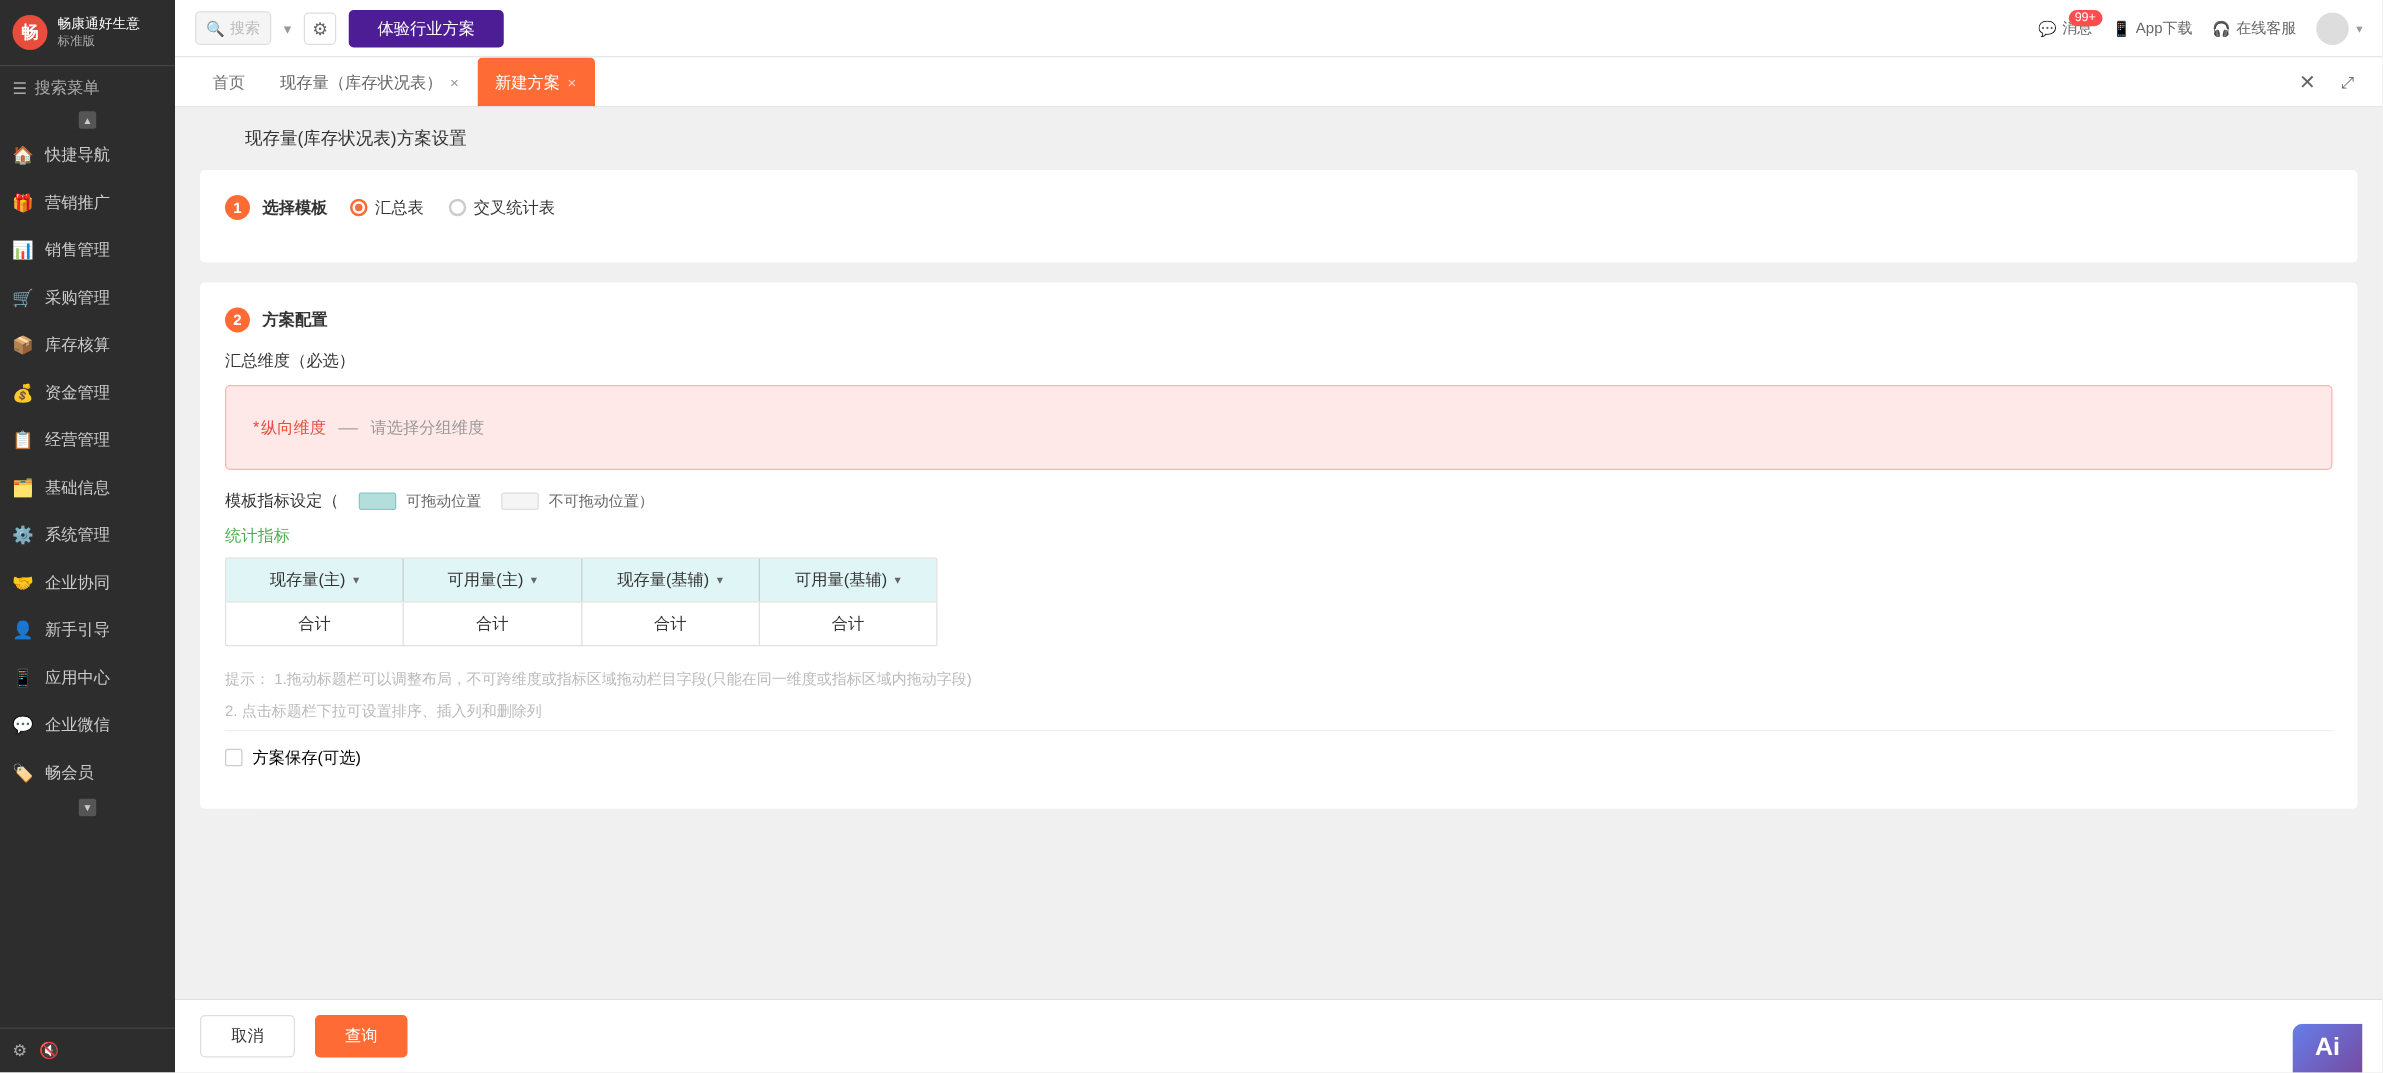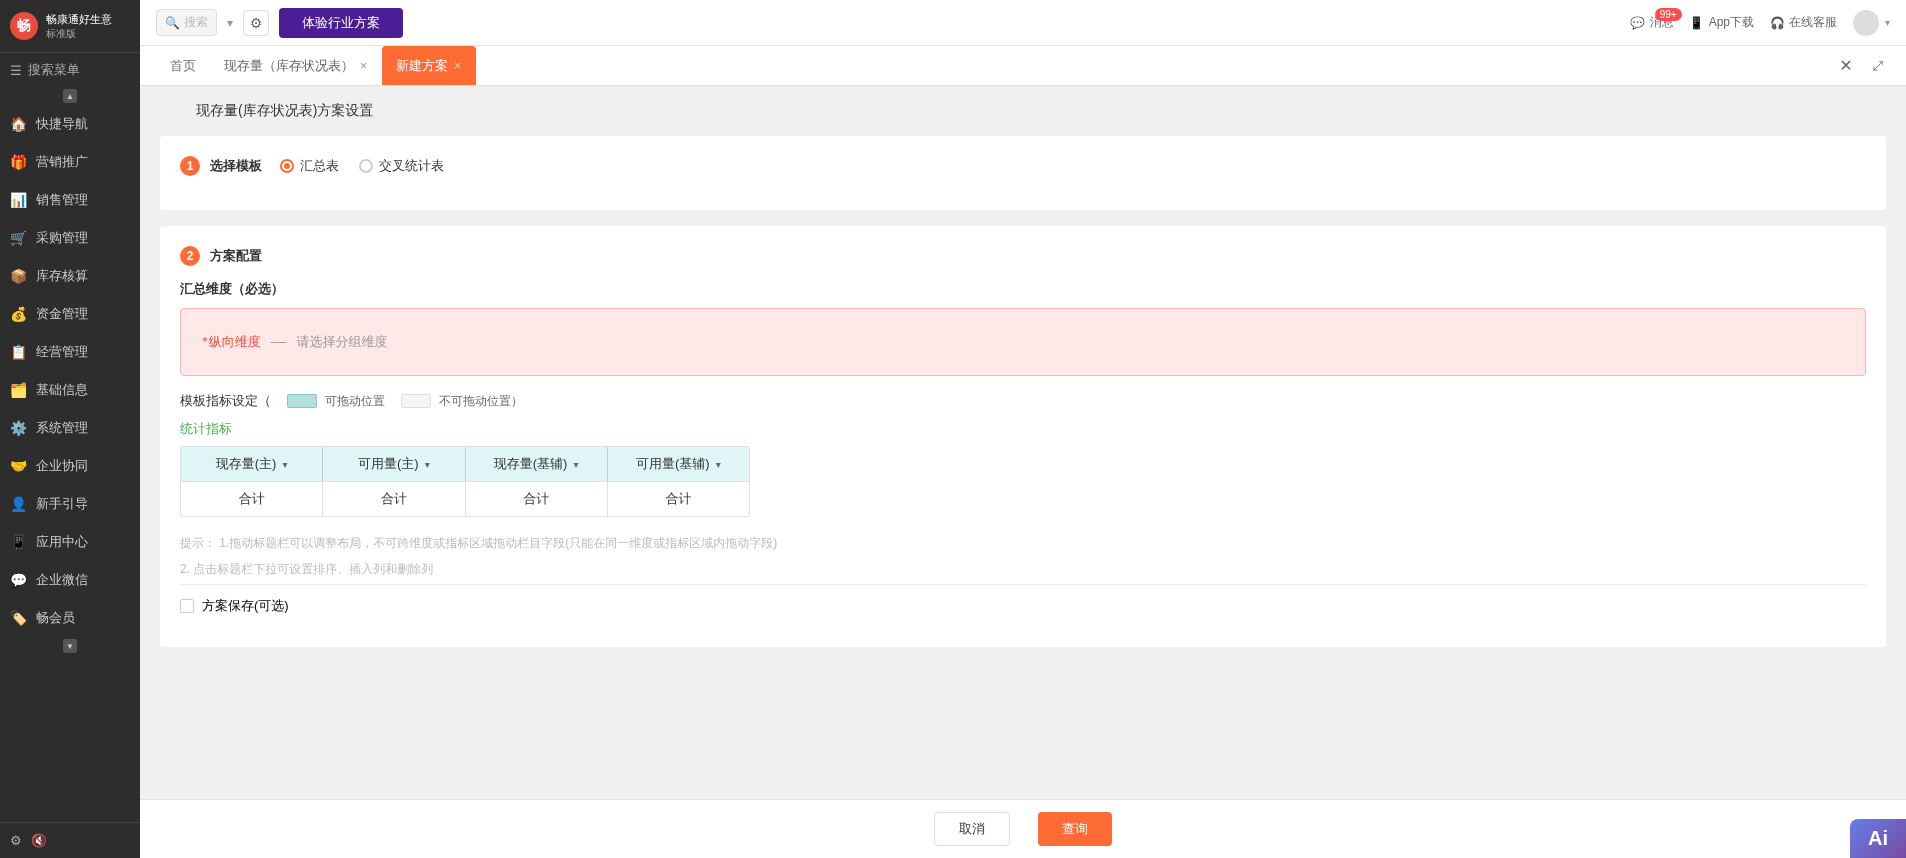--- a/index.html
+++ b/index.html
@@ -331,7 +331,6 @@
       font-size: 13px;
       color: #333;
       margin-bottom: 10px;
-      font-weight: bold;
     }
 
     

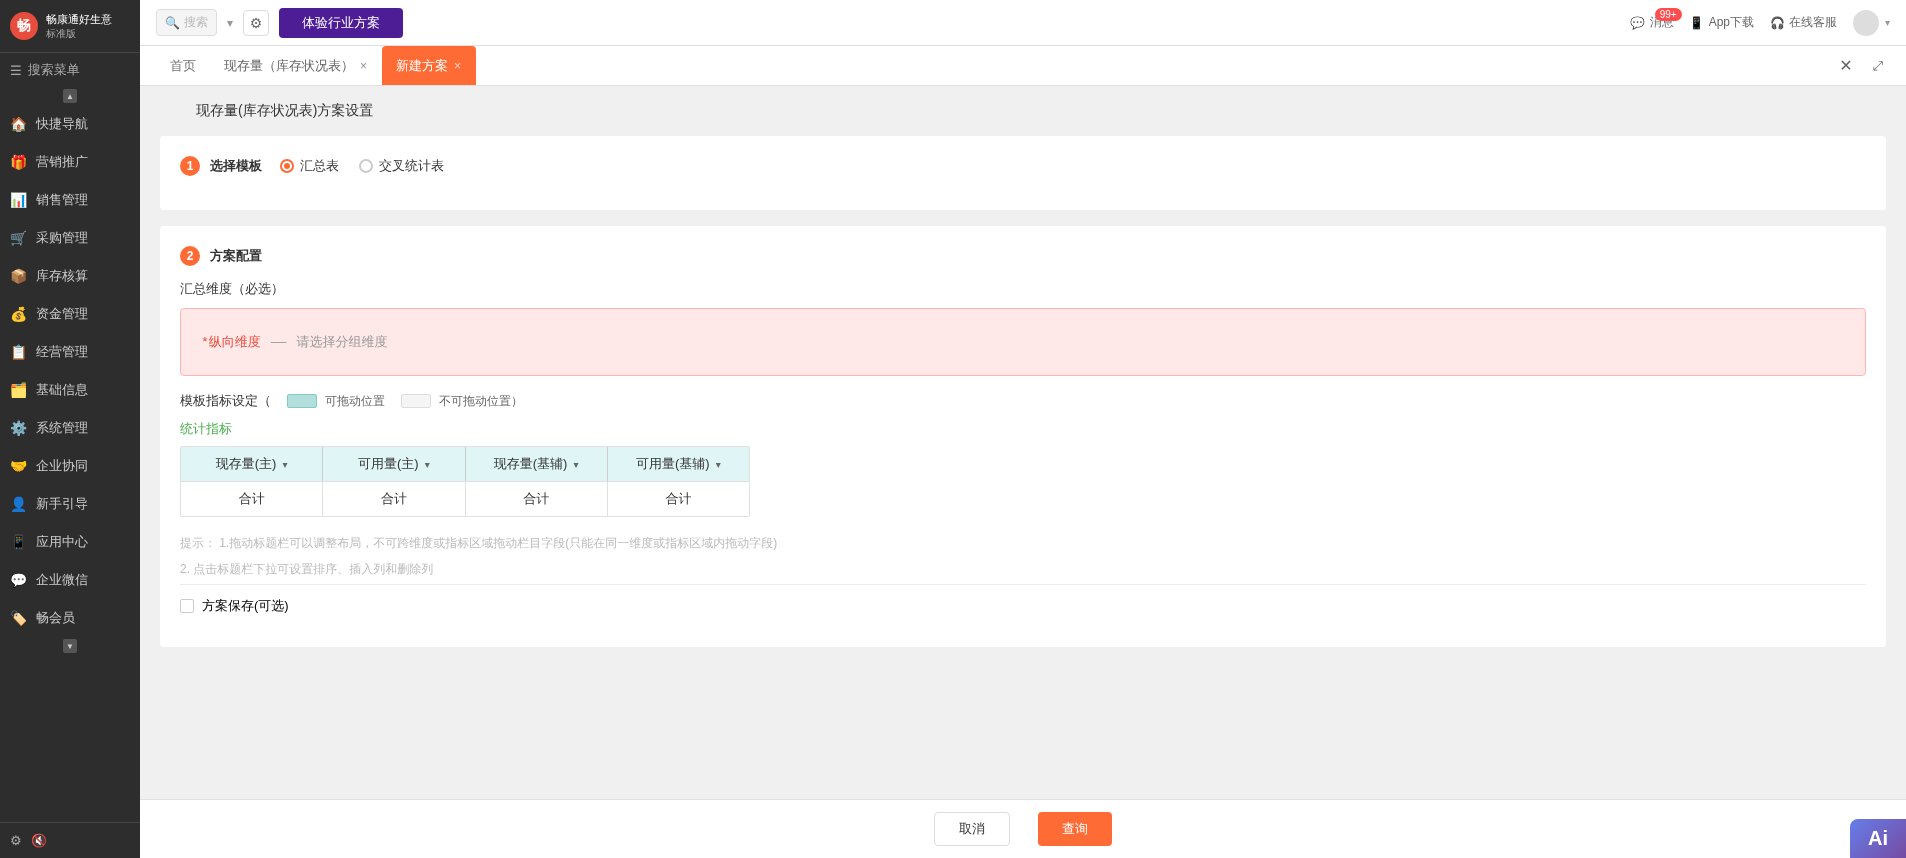--- a/index.html
+++ b/index.html
@@ -459,8 +459,8 @@
       border-top: 1px solid #e0e0e0;
       padding: 12px 20px;
       display: flex;
-      justify-content: center;
-      gap: 28px;
+      justify-content: flex-start;
+      gap: 16px;
       flex-shrink: 0;
     }
     .btn-cancel {

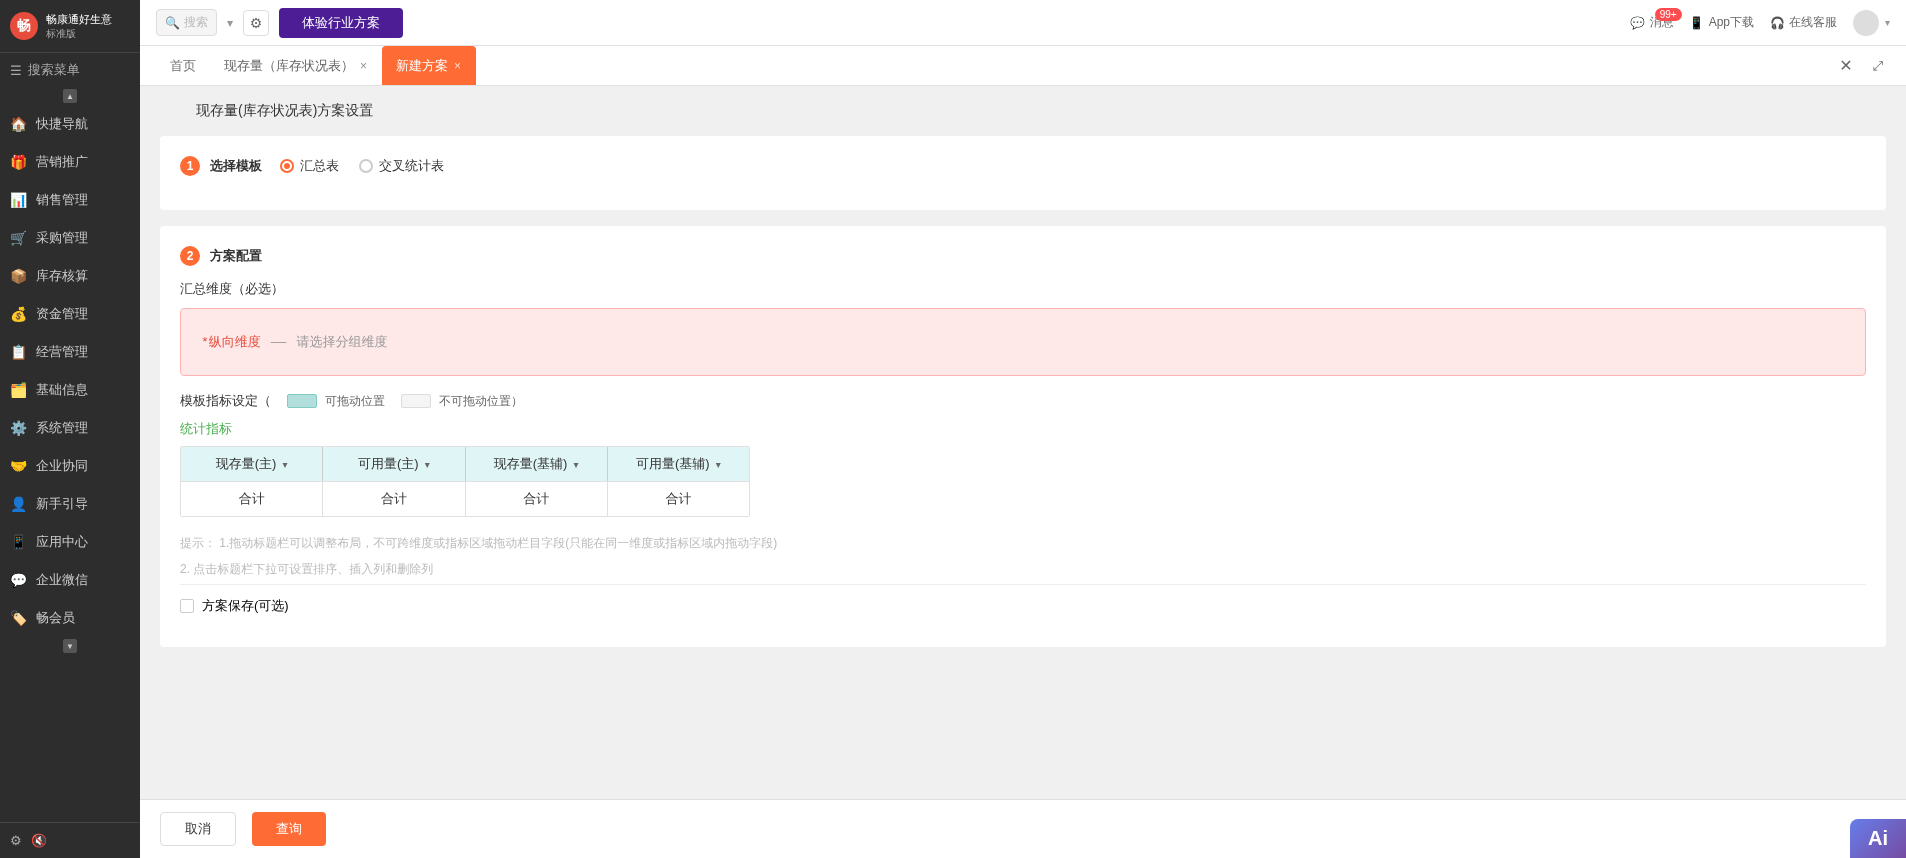--- a/index.html
+++ b/index.html
@@ -730,6 +730,6 @@
   </div>
 </div>
 
-<div class="ai-badge" style="position:fixed;bottom:0;right:0;background:linear-gradient(135deg,#667eea,#764ba2);color:white;padding:8px 18px;font-size:20px;font-weight:bold;border-radius:8px 0 0 0;cursor:pointer;">Ai</div>
+<div class="ai-badge" style="position:fixed;bottom:0;right:16px;background:linear-gradient(135deg,#667eea,#764ba2);color:white;padding:8px 18px;font-size:20px;font-weight:bold;border-radius:8px 0 0 0;cursor:pointer;">Ai</div>
 
 </body></html>

